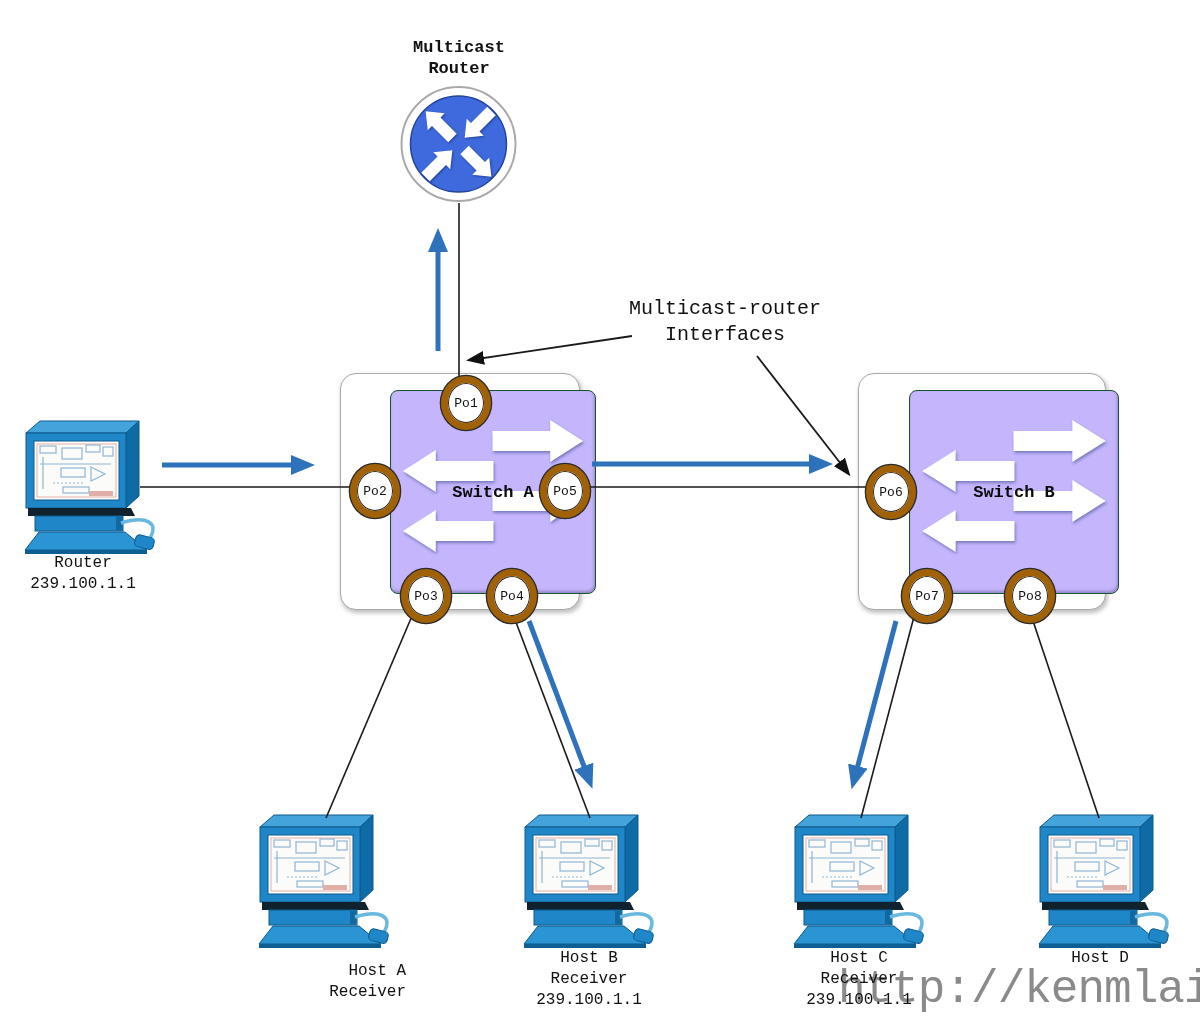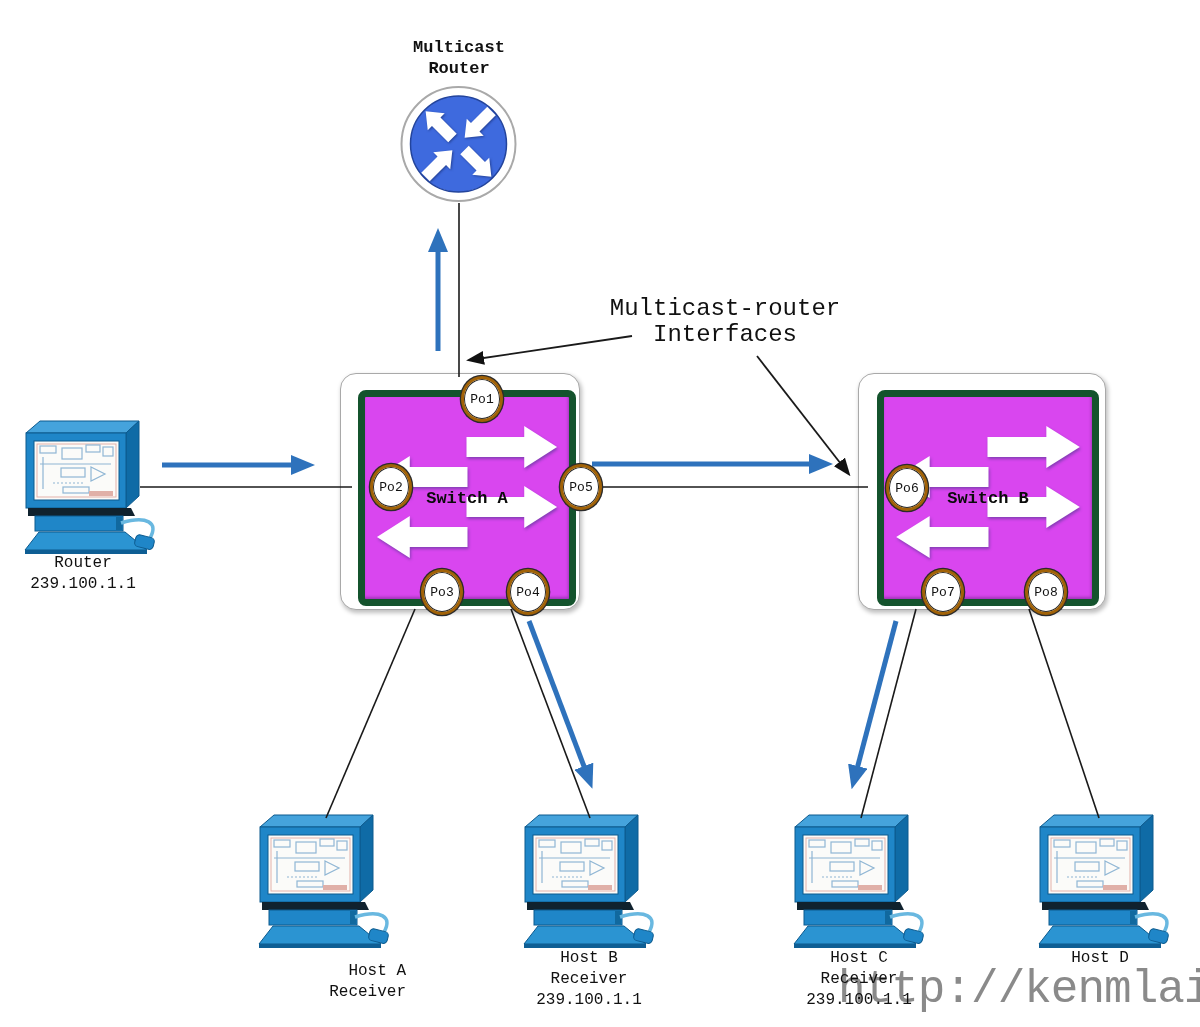--- a/index.html
+++ b/index.html
@@ -14,7 +14,7 @@
   .node-label-bold { font-weight:bold; font-size:17px; }
   .annotation {
     position:absolute; left:602px; top:296px; width:246px; text-align:center;
-    font-size:24px; line-height:26px; color:#111; white-space:pre-line; z-index:3;
+    font-size:20px; line-height:26px; color:#111; white-space:pre-line; z-index:3;
   }
   .watermark {
     position:absolute; left:838px; top:964px; font-size:46px; color:#8a8a8a;

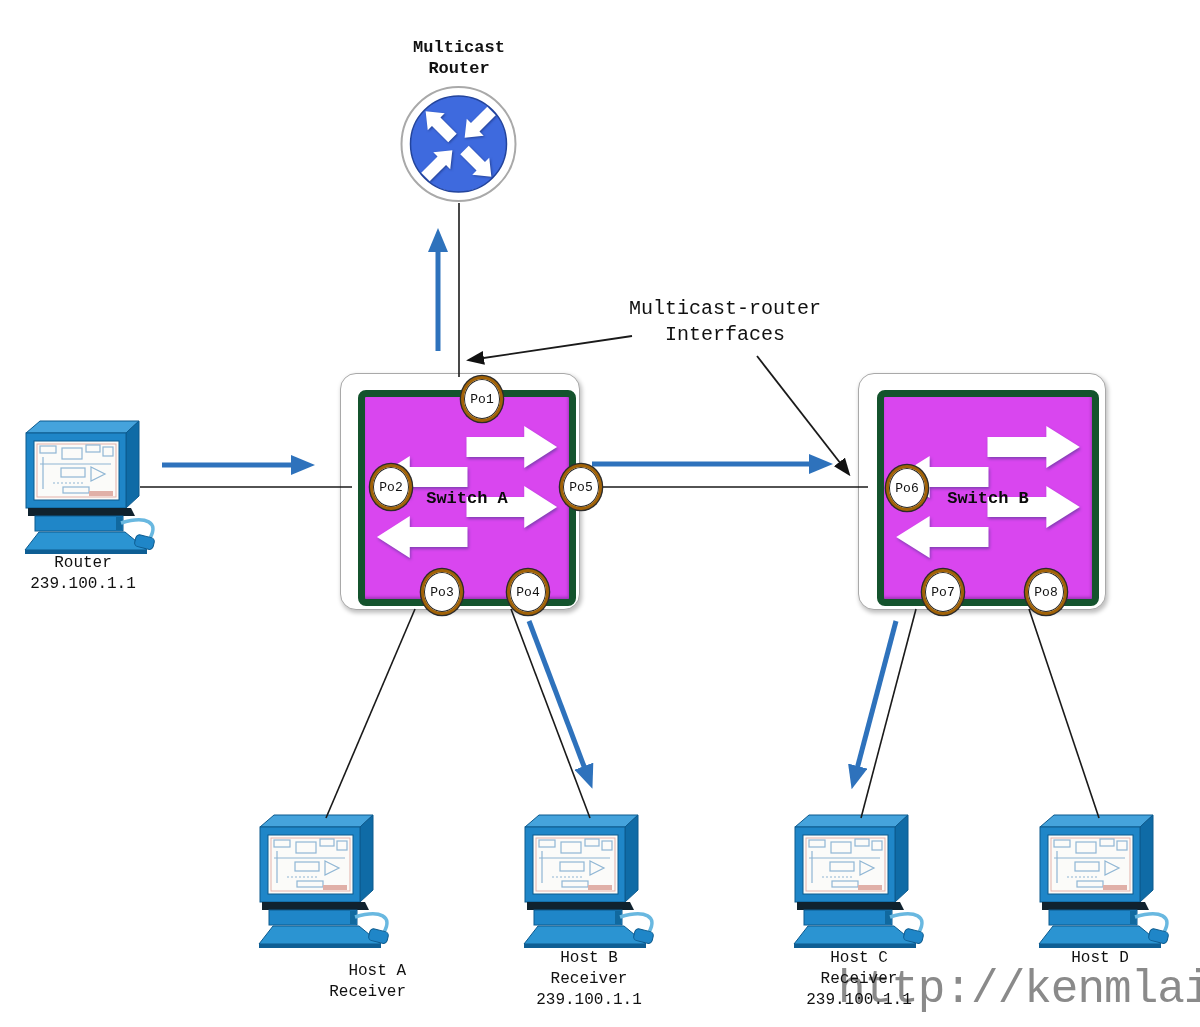--- a/index.html
+++ b/index.html
@@ -36,10 +36,10 @@
   }
   .port {
     position:absolute; width:36px; height:40px; background:#ffffff;
-    border:3px solid #a16207; border-radius:50%;
+    border:7px solid #a16207; border-radius:50%;
     box-shadow:0 0 0 1.3px #2b2b2b, inset 0 0 0 1px #2b2b2b;
     display:flex; align-items:center; justify-content:center;
-    font-size:13px; color:#111; z-index:7;margin-left:20px;
+    font-size:13px; color:#111; z-index:7;
   }
   .icon-abs { position:absolute; z-index:4; }
   .overlay { position:absolute; inset:0; width:1200px; height:1027px; z-index:6; pointer-events:none; }

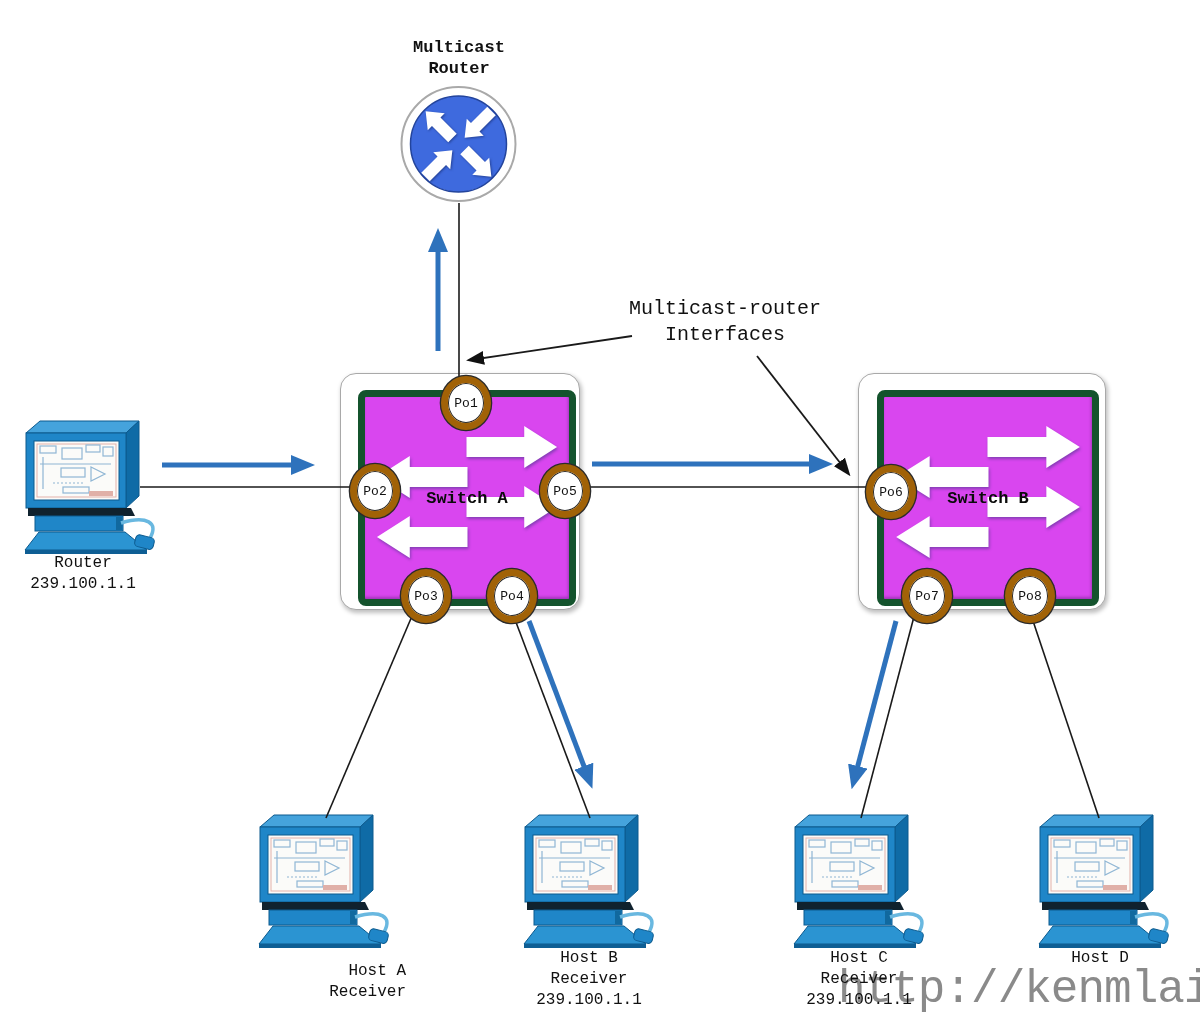--- a/index.html
+++ b/index.html
@@ -25,8 +25,8 @@
     border-radius:16px; box-shadow:1.5px 2.5px 4px rgba(0,0,0,.25); z-index:3;
   }
   .switch-inner {
-    position:absolute; background:#d946ef; border:7px solid #14532d;
-    border-radius:8px; box-shadow:inset -1px -2px 3px rgba(0,0,40,.25);
+    position:absolute; background:#c4b5fd; border:1px solid #14532d;
+    border-radius:8px; box-shadow:inset -1px -2px 3px rgba(0,0,40,.25);margin-left:32px;
   }
   .switch-inner svg { position:absolute; inset:0; width:100%; height:100%;
     filter:drop-shadow(1px 2px 1.5px rgba(30,50,110,.45)); }

